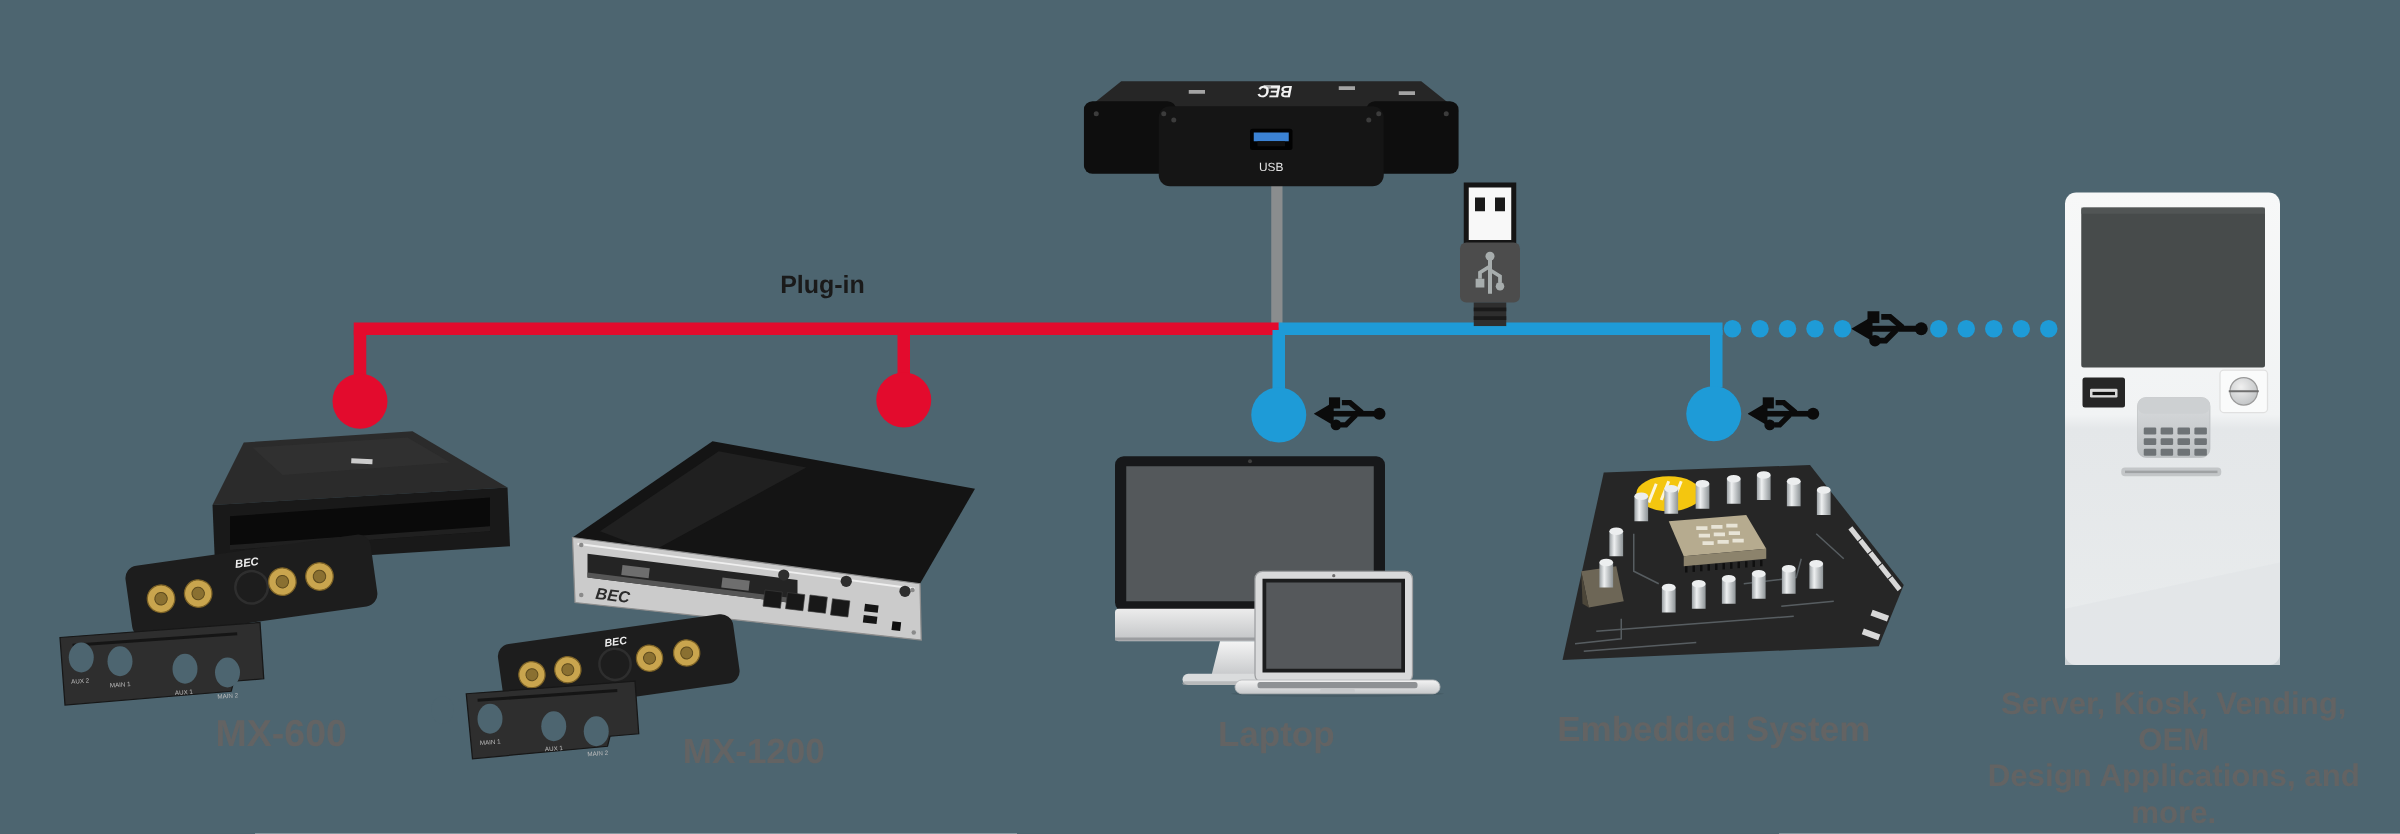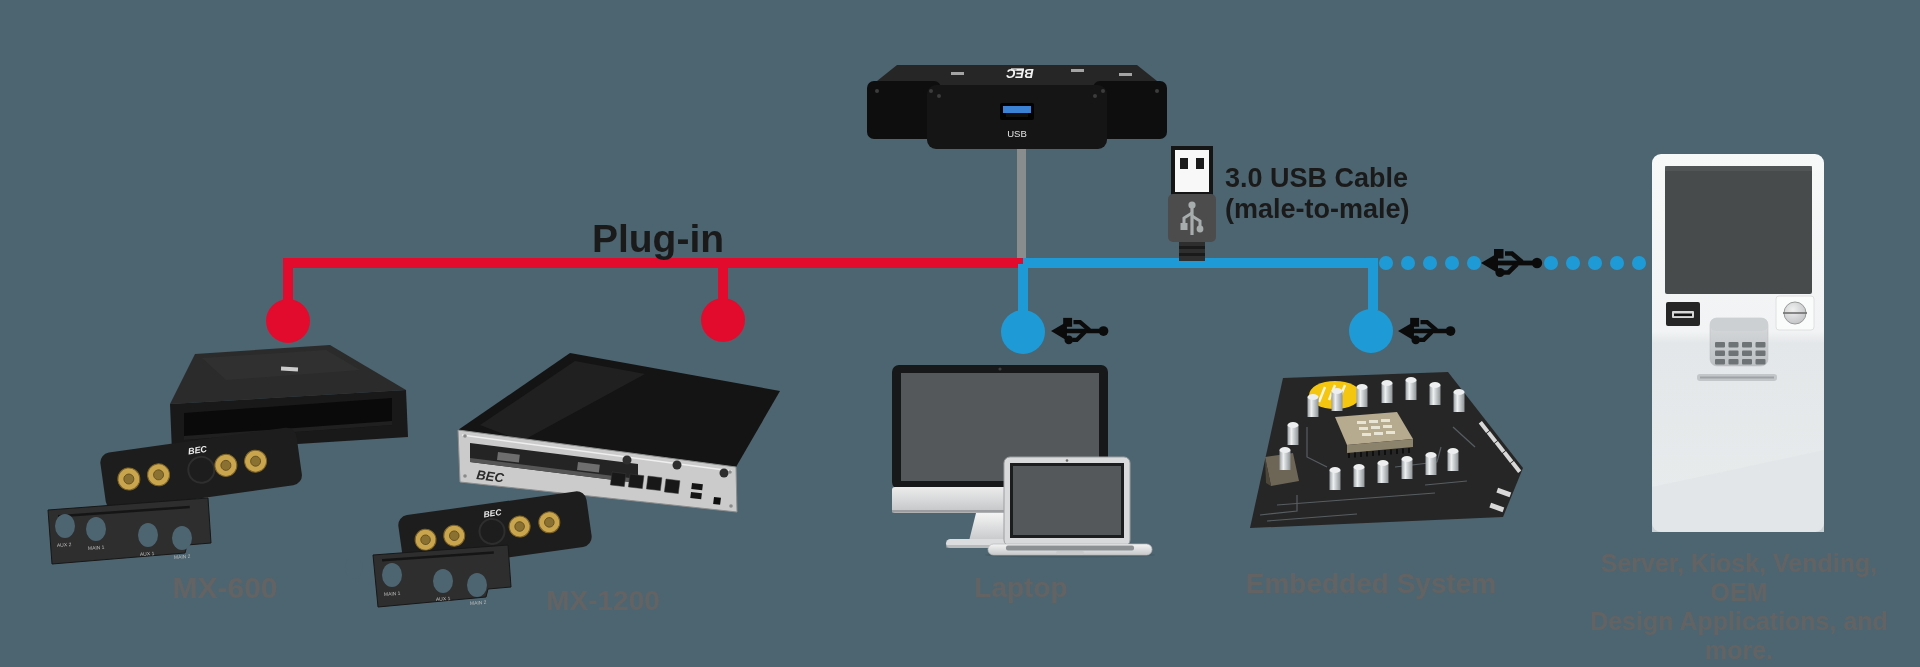--- a/index.html
+++ b/index.html
@@ -437,10 +437,6 @@
   </svg>
 
   <div class="abs plugin-label">Plug-in</div>
-  <div class="abs cable-note">
-    <div>3.0 USB Cable</div>
-    <div>(male-to-male)</div>
-  </div>
 
   <div class="dev-label lbl-mx600">MX-600</div>
   <div class="dev-label lbl-mx1200">MX-1200</div>

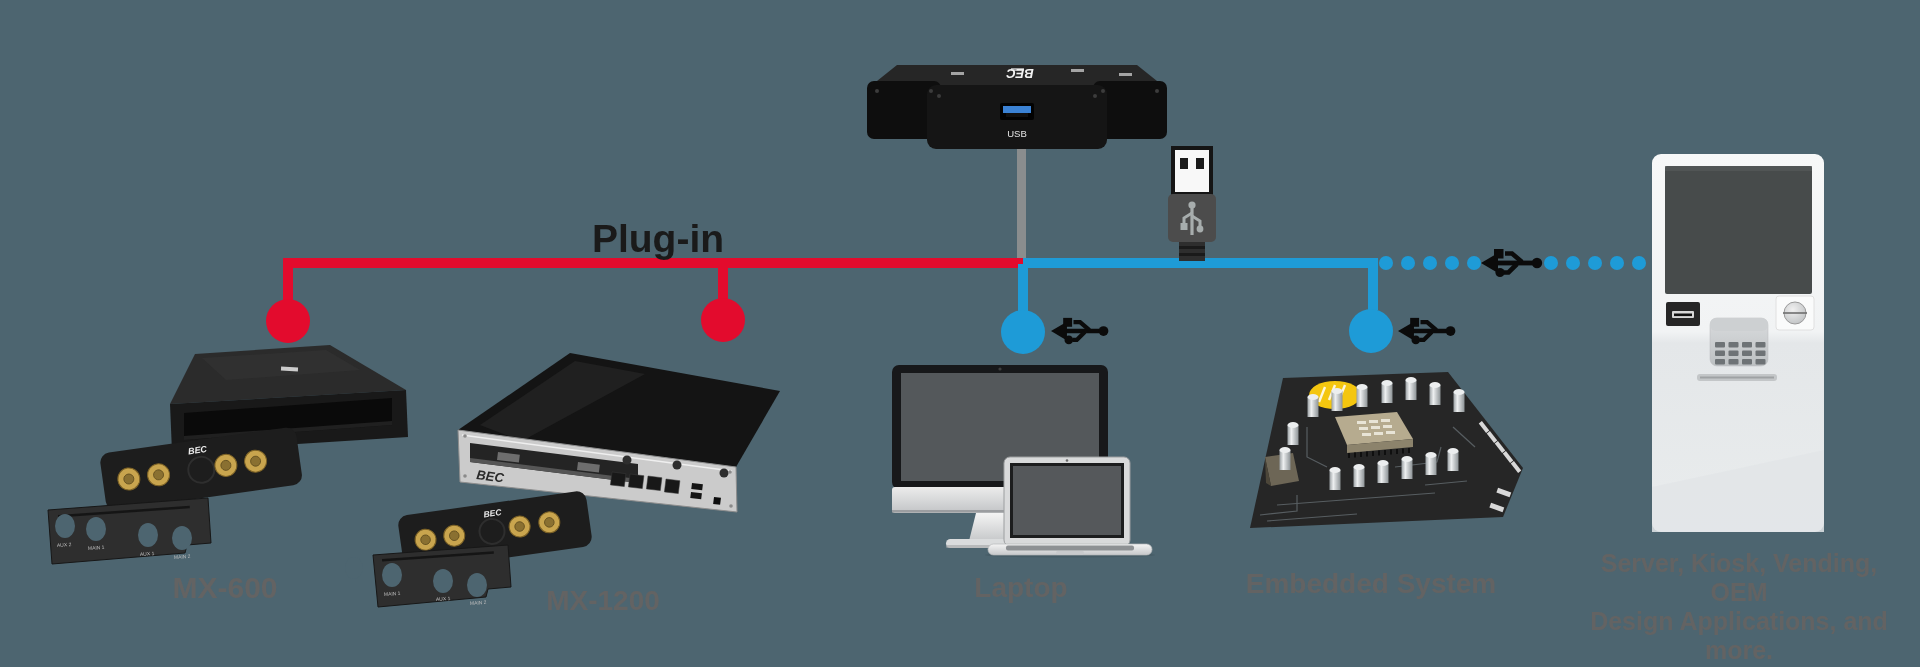--- a/index.html
+++ b/index.html
@@ -18,7 +18,7 @@
   .bdot{position:absolute;top:256px;width:14px;height:14px;border-radius:50%;background:var(--usb-line,#1e9bd7);}
   .usb-mini{color:#0b0b0b;}
   
-  .plugin-label{left:558px;top:217px;width:200px;text-align:center;font-size:39px;font-weight:700;color:var(--annotation-text,#1a1a1a);}
+  .plugin-label{left:558px;top:217px;width:200px;text-align:center;font-size:20px;font-weight:700;color:var(--annotation-text,#1a1a1a);}
   .cable-note{left:1225px;top:163px;font-size:27px;font-weight:700;line-height:31px;color:var(--annotation-text,#1a1a1a);}
   .dev-label{position:absolute;color:var(--device-label-gray,#636363);font-weight:700;text-align:center;}
   .lbl-mx600{left:125px;top:571px;width:200px;font-size:30px;}

